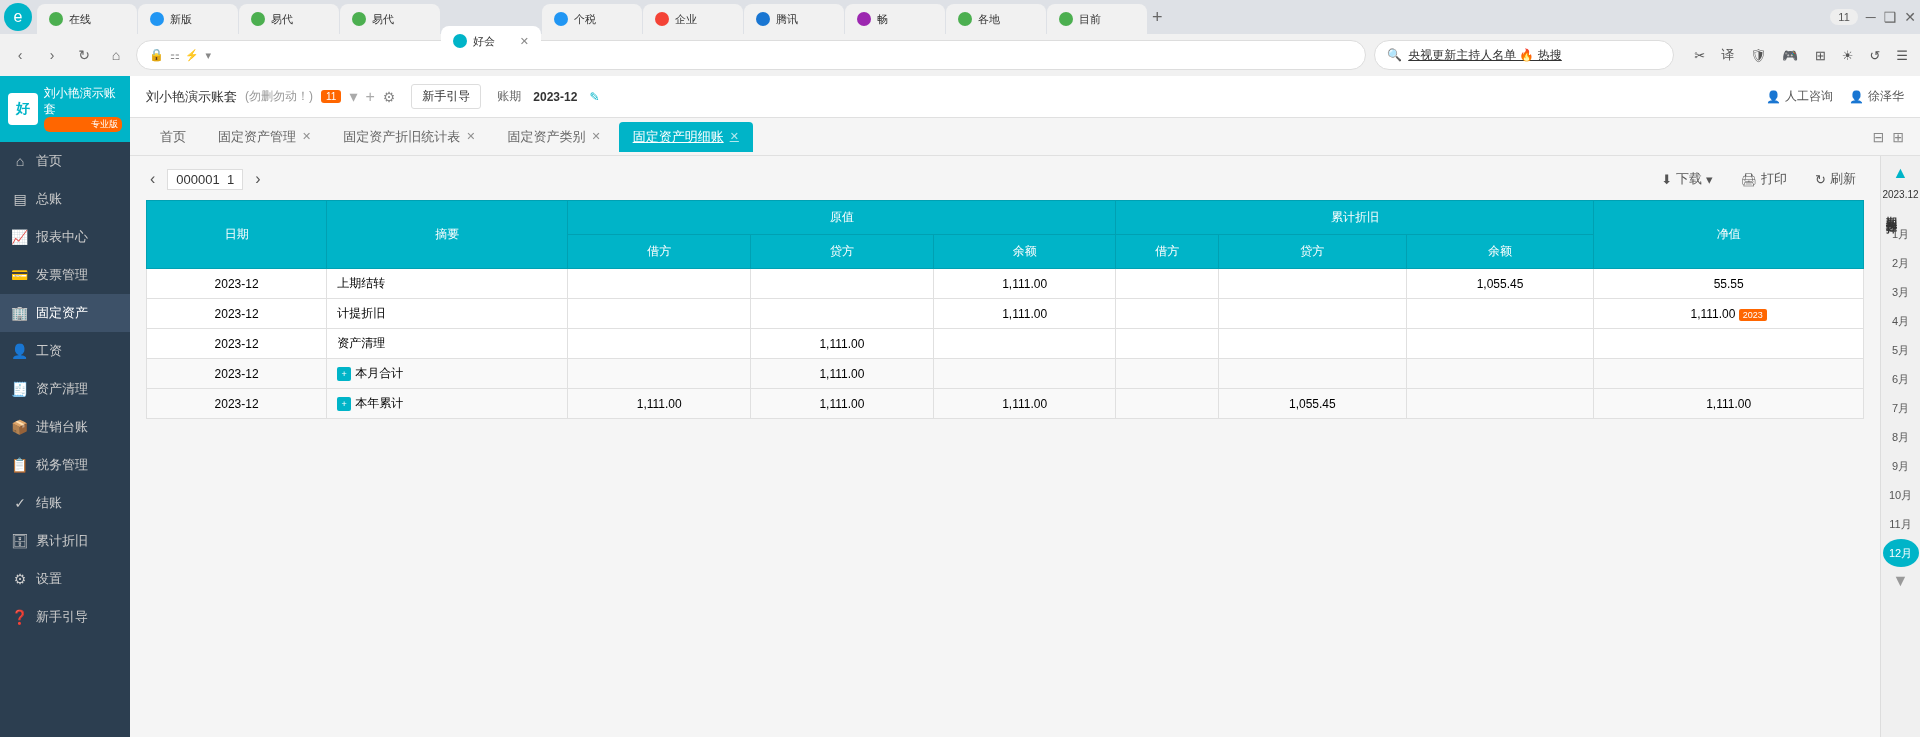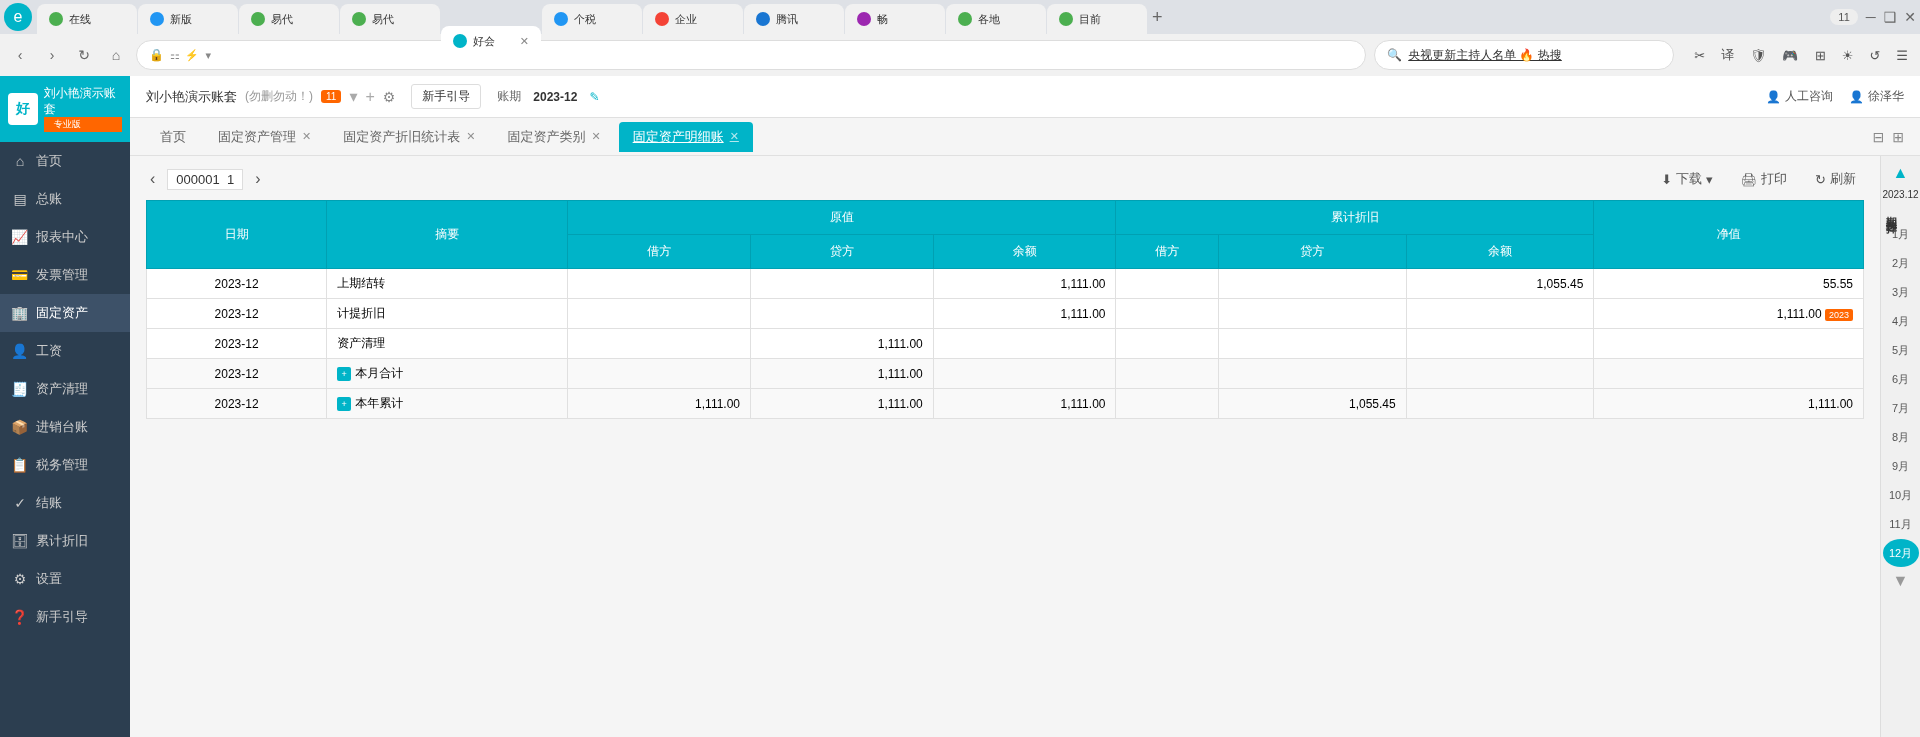--- a/index.html
+++ b/index.html
@@ -26,7 +26,7 @@
     .sidebar-logo { background: #00b4c8; padding: 10px 8px; display: flex; align-items: center; gap: 6px; }
     .logo-icon { width: 32px; height: 32px; background: #fff; border-radius: 4px; display: flex; align-items: center; justify-content: center; color: #00b4c8; font-weight: bold; font-size: 14px; }
     .logo-text { color: #fff; font-size: 12px; line-height: 1.3; }
-    .logo-badge { background: #ff6600; color: #fff; font-size: 9px; padding: 1px 10px; border-radius: 0; }
+    .logo-badge { background: #ff6600; color: #fff; font-size: 9px; padding: 1px 4px; border-radius: 6px; text-align: right; }
 
     .sidebar-item { display: flex; align-items: center; gap: 8px; padding: 10px 12px; cursor: pointer; color: #ccc; font-size: 13px; }
     .sidebar-item.active { background: #3d5168; color: #fff; }

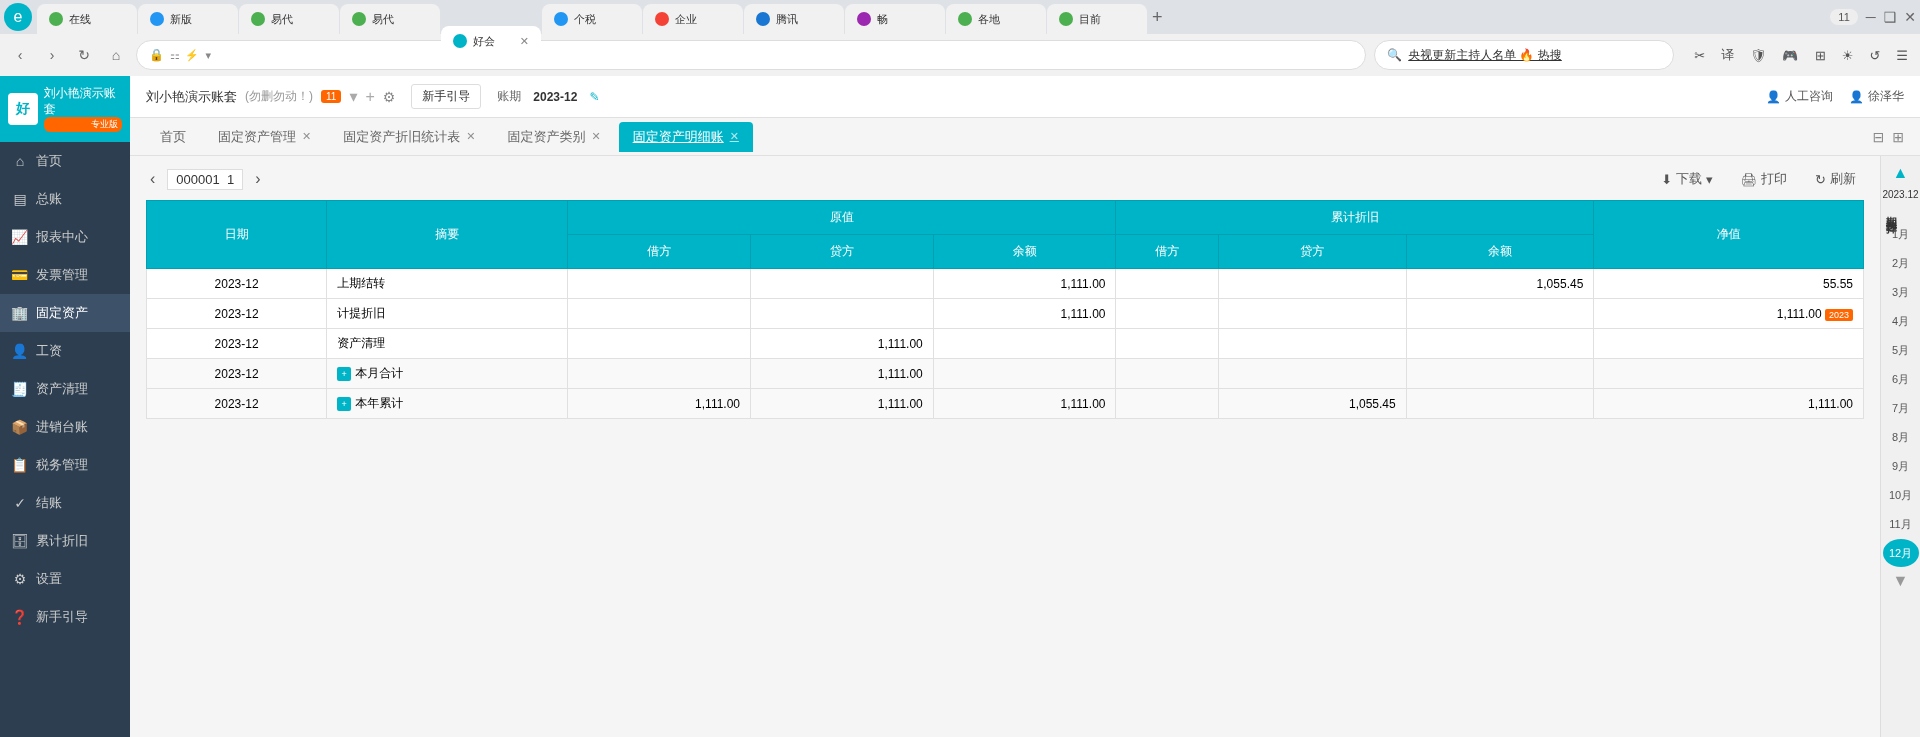--- a/index.html
+++ b/index.html
@@ -58,7 +58,7 @@
     
     .ledger-table { width: 100%; border-collapse: collapse; font-size: 12px; }
     .ledger-table th { background: #00b4c8; color: #fff; padding: 8px 6px; text-align: center; border: 1px solid #00a0b2; font-weight: normal; }
-    .ledger-table td { border: 1px solid #e0e0e0; padding: 6px 10px; text-align: right; background: #fff; }
+    .ledger-table td { border: 1px solid #e0e0e0; padding: 6px 10px; text-align: center; background: #fff; }
     .ledger-table td.text-center { text-align: center; }
     .ledger-table td.text-left { text-align: left; }
     .total-row td { background: #f9f9f9; }

